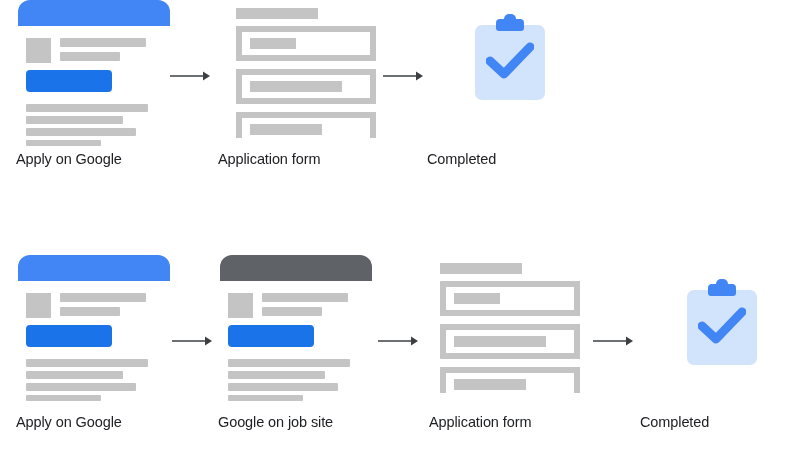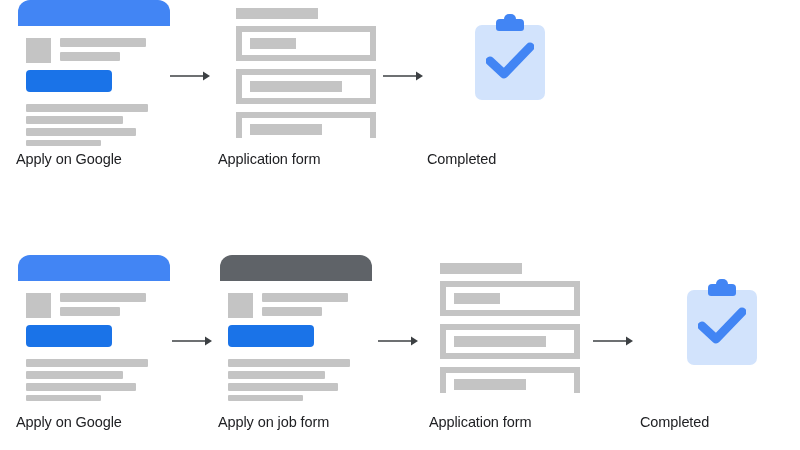--- a/index.html
+++ b/index.html
@@ -276,7 +276,7 @@
         <div class="bar" style="left:18px;top:128px;width:110px;height:8px;"></div>
         <div class="bar" style="left:18px;top:140px;width:75px;height:6px;"></div>
       </div>
-      <div class="step-label" style="top:160px;left:8px;">Apply on job form</div>
+      <div class="step-label" style="top:160px;left:8px;">Google on job site</div>
     </div>
 
     <div class="arrow" style="left:378px;top:80px;">

